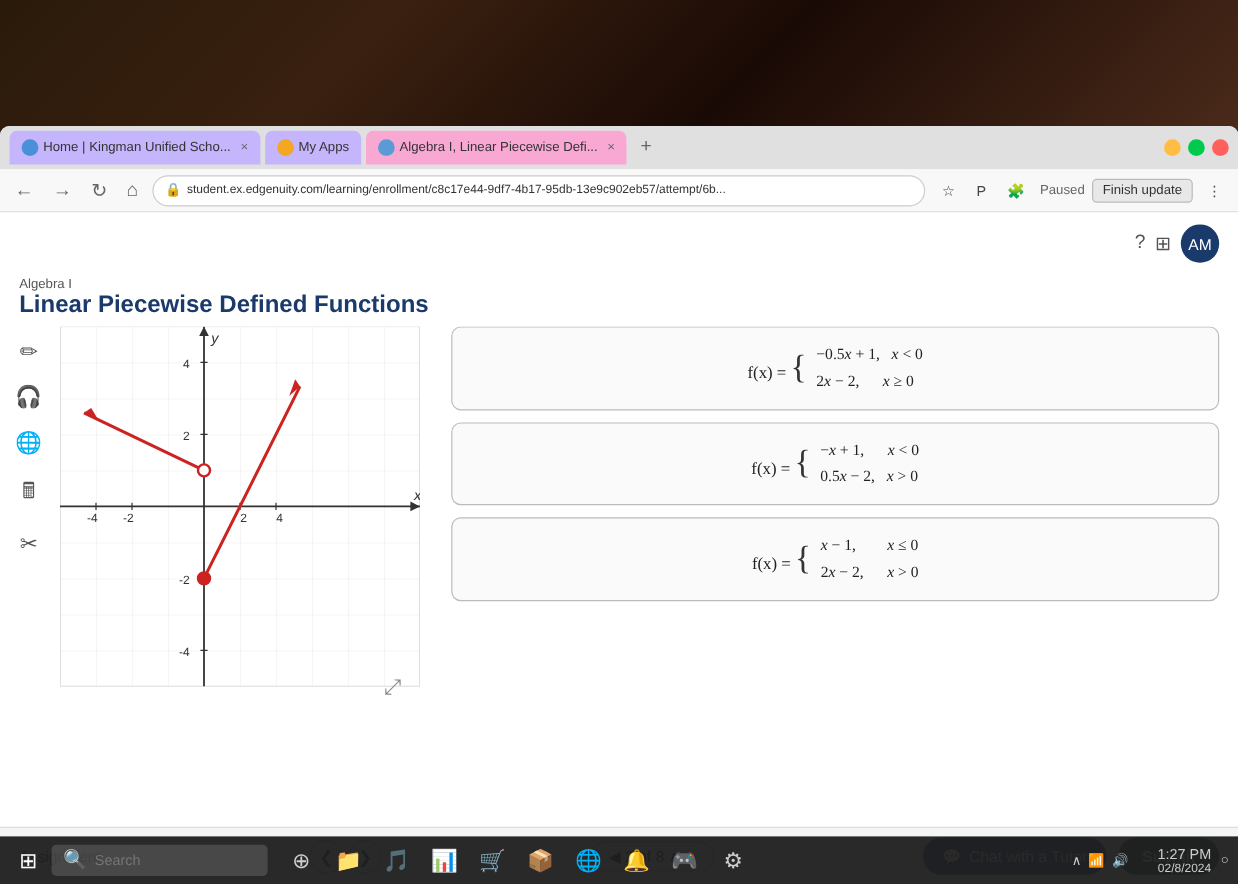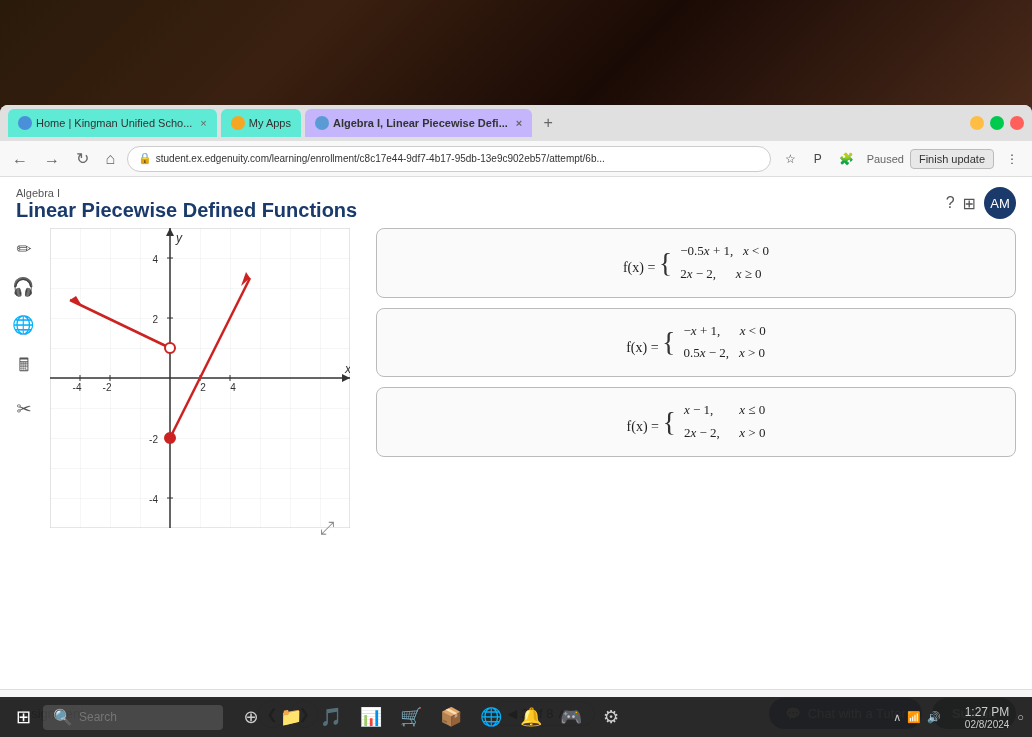--- a/index.html
+++ b/index.html
@@ -37,7 +37,7 @@
     .title-bar-left { display: flex; align-items: center; gap: 4px; flex: 1; }
     .tab {
       display: flex; align-items: center; height: 28px; padding: 0 10px;
-      background: #5eead4; border-radius: 6px 6px 0 0; font-size: 11px; color: #333;
+      background: #c4b5fd; border-radius: 6px 6px 0 0; font-size: 11px; color: #333;
       gap: 4px; cursor: pointer;
     }
     .tab.active { background: #c4b5fd; font-weight: bold; }

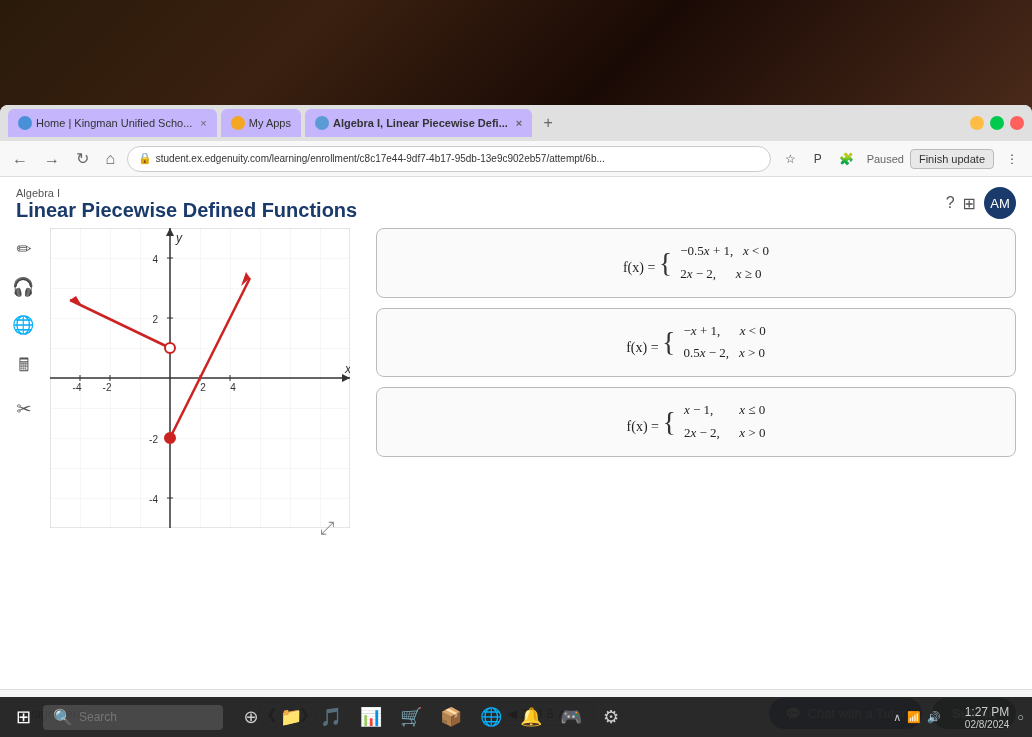--- a/index.html
+++ b/index.html
@@ -40,7 +40,7 @@
       background: #c4b5fd; border-radius: 6px 6px 0 0; font-size: 11px; color: #333;
       gap: 4px; cursor: pointer;
     }
-    .tab.active { background: #c4b5fd; font-weight: bold; }
+    .tab.active { background: #f9a8d4; }
     .tab-close { font-size: 11px; color: #666; cursor: pointer; margin-left: 4px; }
     .tab-favicon { width: 14px; height: 14px; border-radius: 50%; background: #4a90d9; }
     .new-tab-btn { width: 24px; height: 24px; display: flex; align-items: center; justify-content: center; font-size: 16px; color: #666; cursor: pointer; }

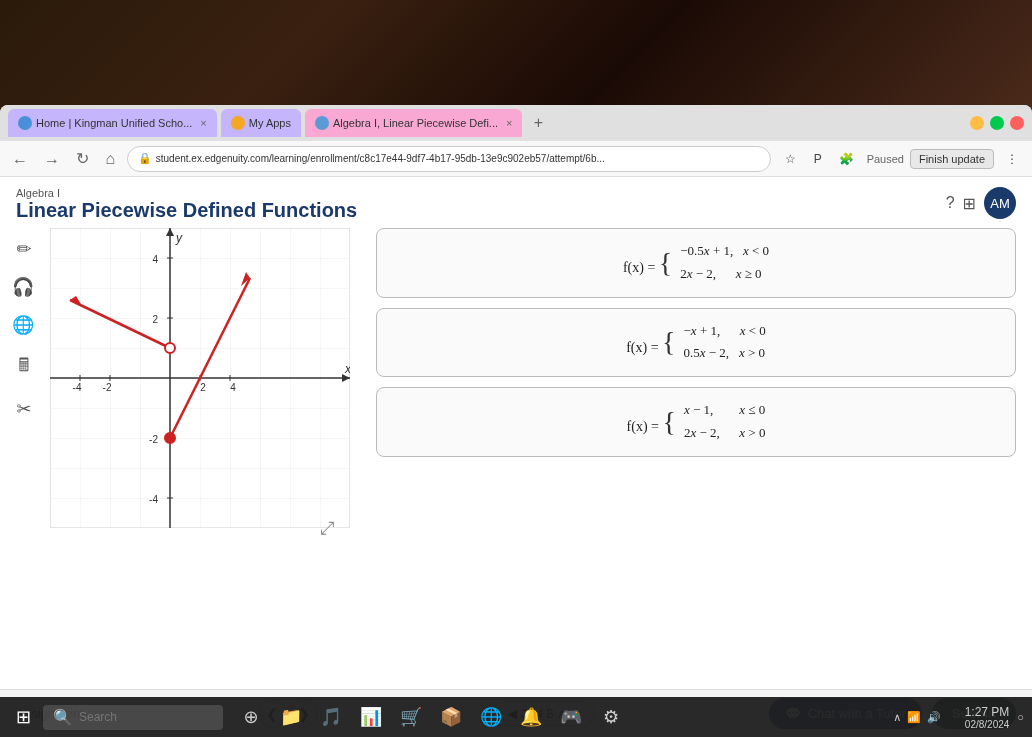--- a/index.html
+++ b/index.html
@@ -90,7 +90,7 @@
       justify-content: space-between;
     }
     .page-title-area {}
-    .page-subtitle { font-size: 11px; color: #555; }
+    .page-subtitle { font-size: 11px; color: #555; margin-top: 44px; }
     .page-title { font-size: 20px; font-weight: bold; color: #1a3a6b; }
     .header-icons { display: flex; gap: 8px; align-items: center; }
     .hdr-icon-btn { background: none; border: none; cursor: pointer; font-size: 16px; color: #555; }

